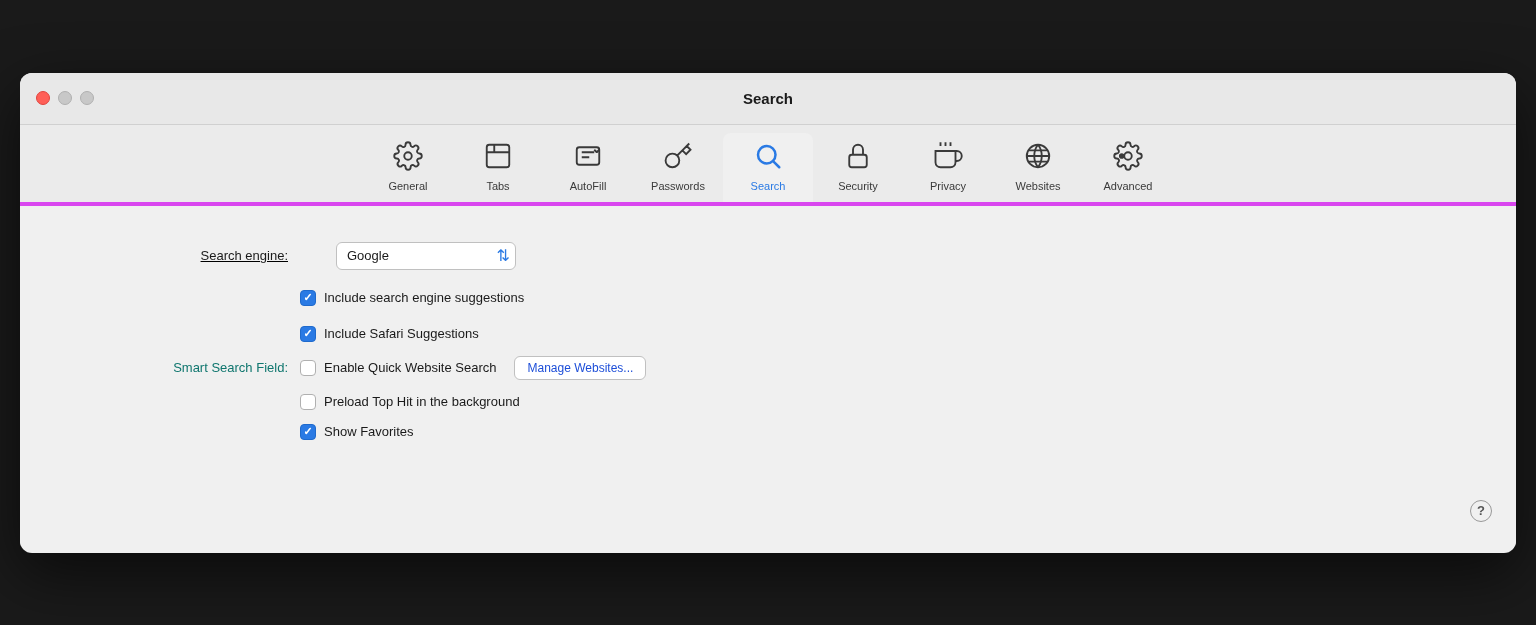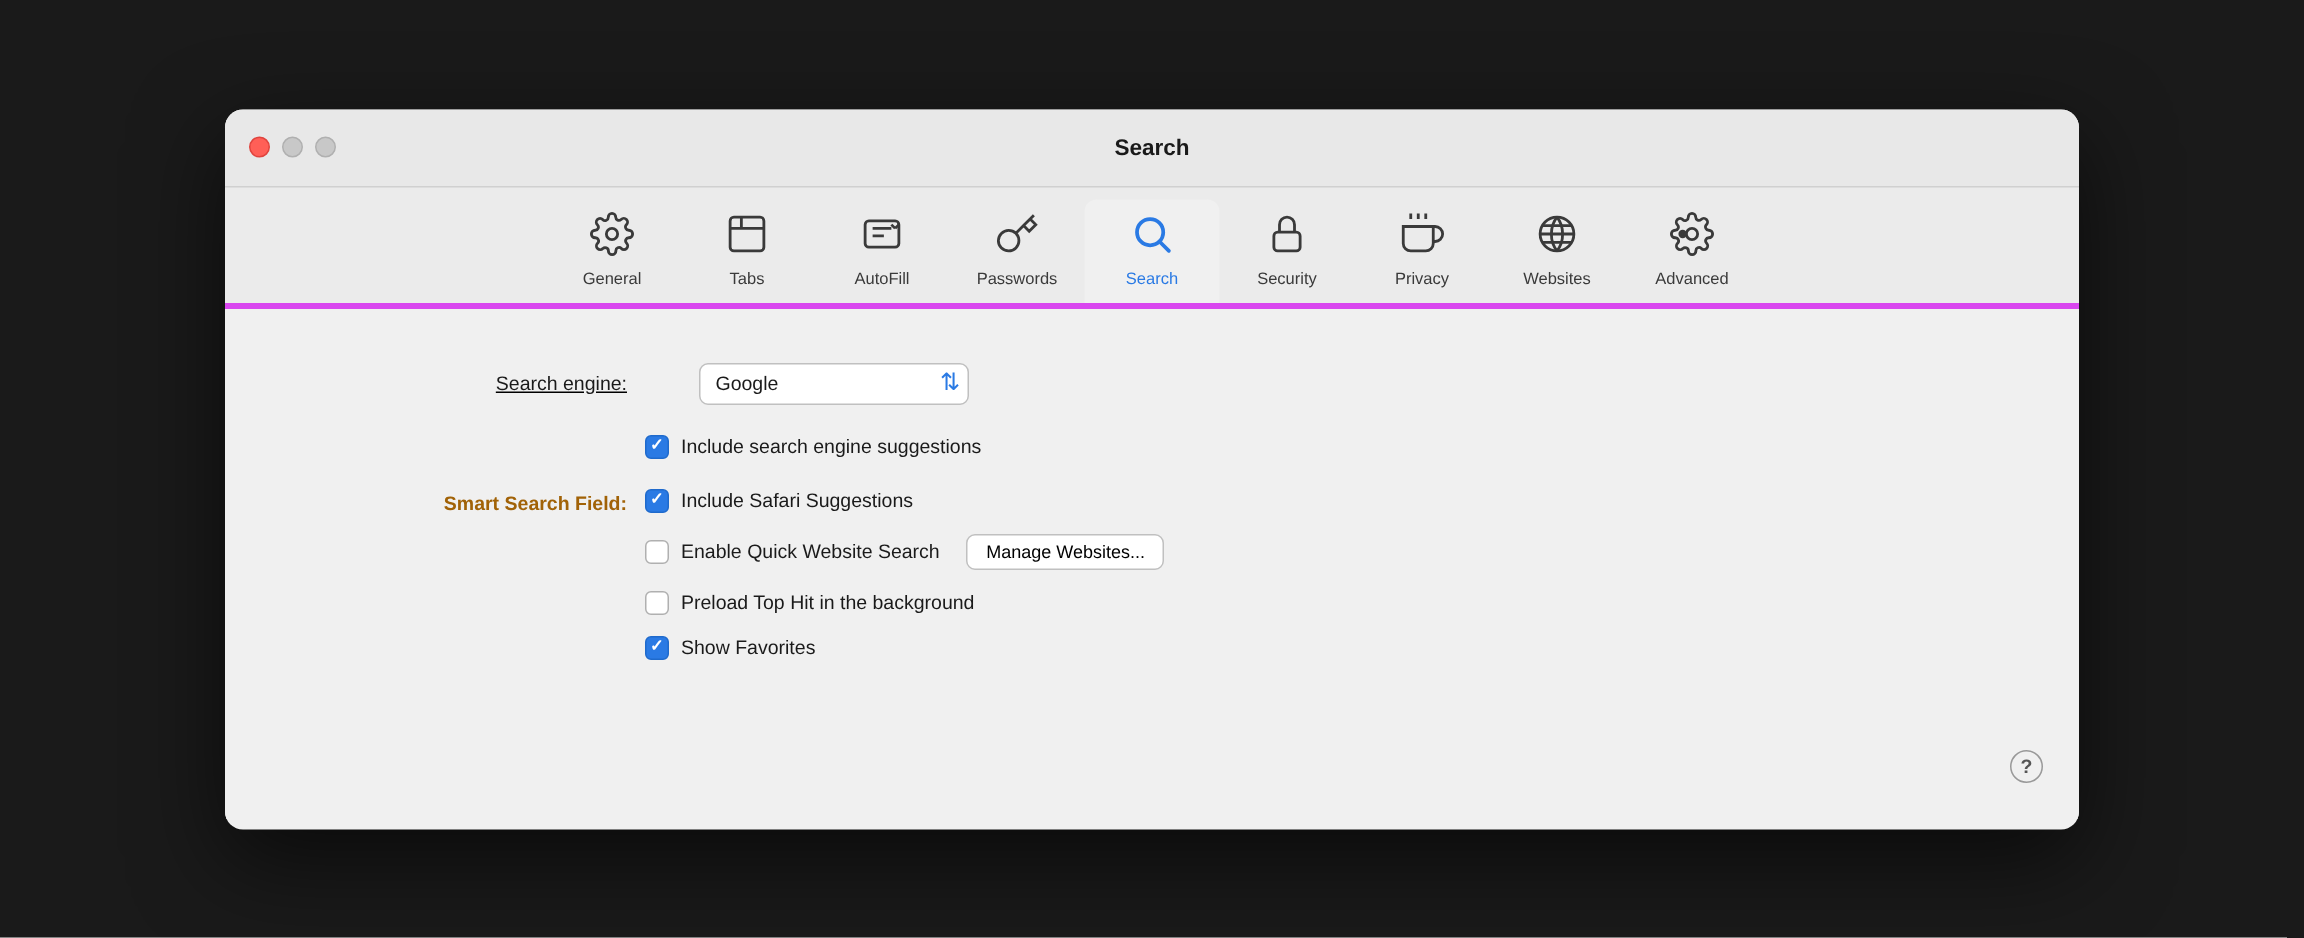--- a/index.html
+++ b/index.html
@@ -17,7 +17,7 @@
     .window {
       background: #f0f0f0;
       border-radius: 12px;
-      width: 1236px;
+      width: 1496px;
       min-height: 480px;
       box-shadow: 0 20px 60px rgba(0,0,0,0.6);
       overflow: hidden;

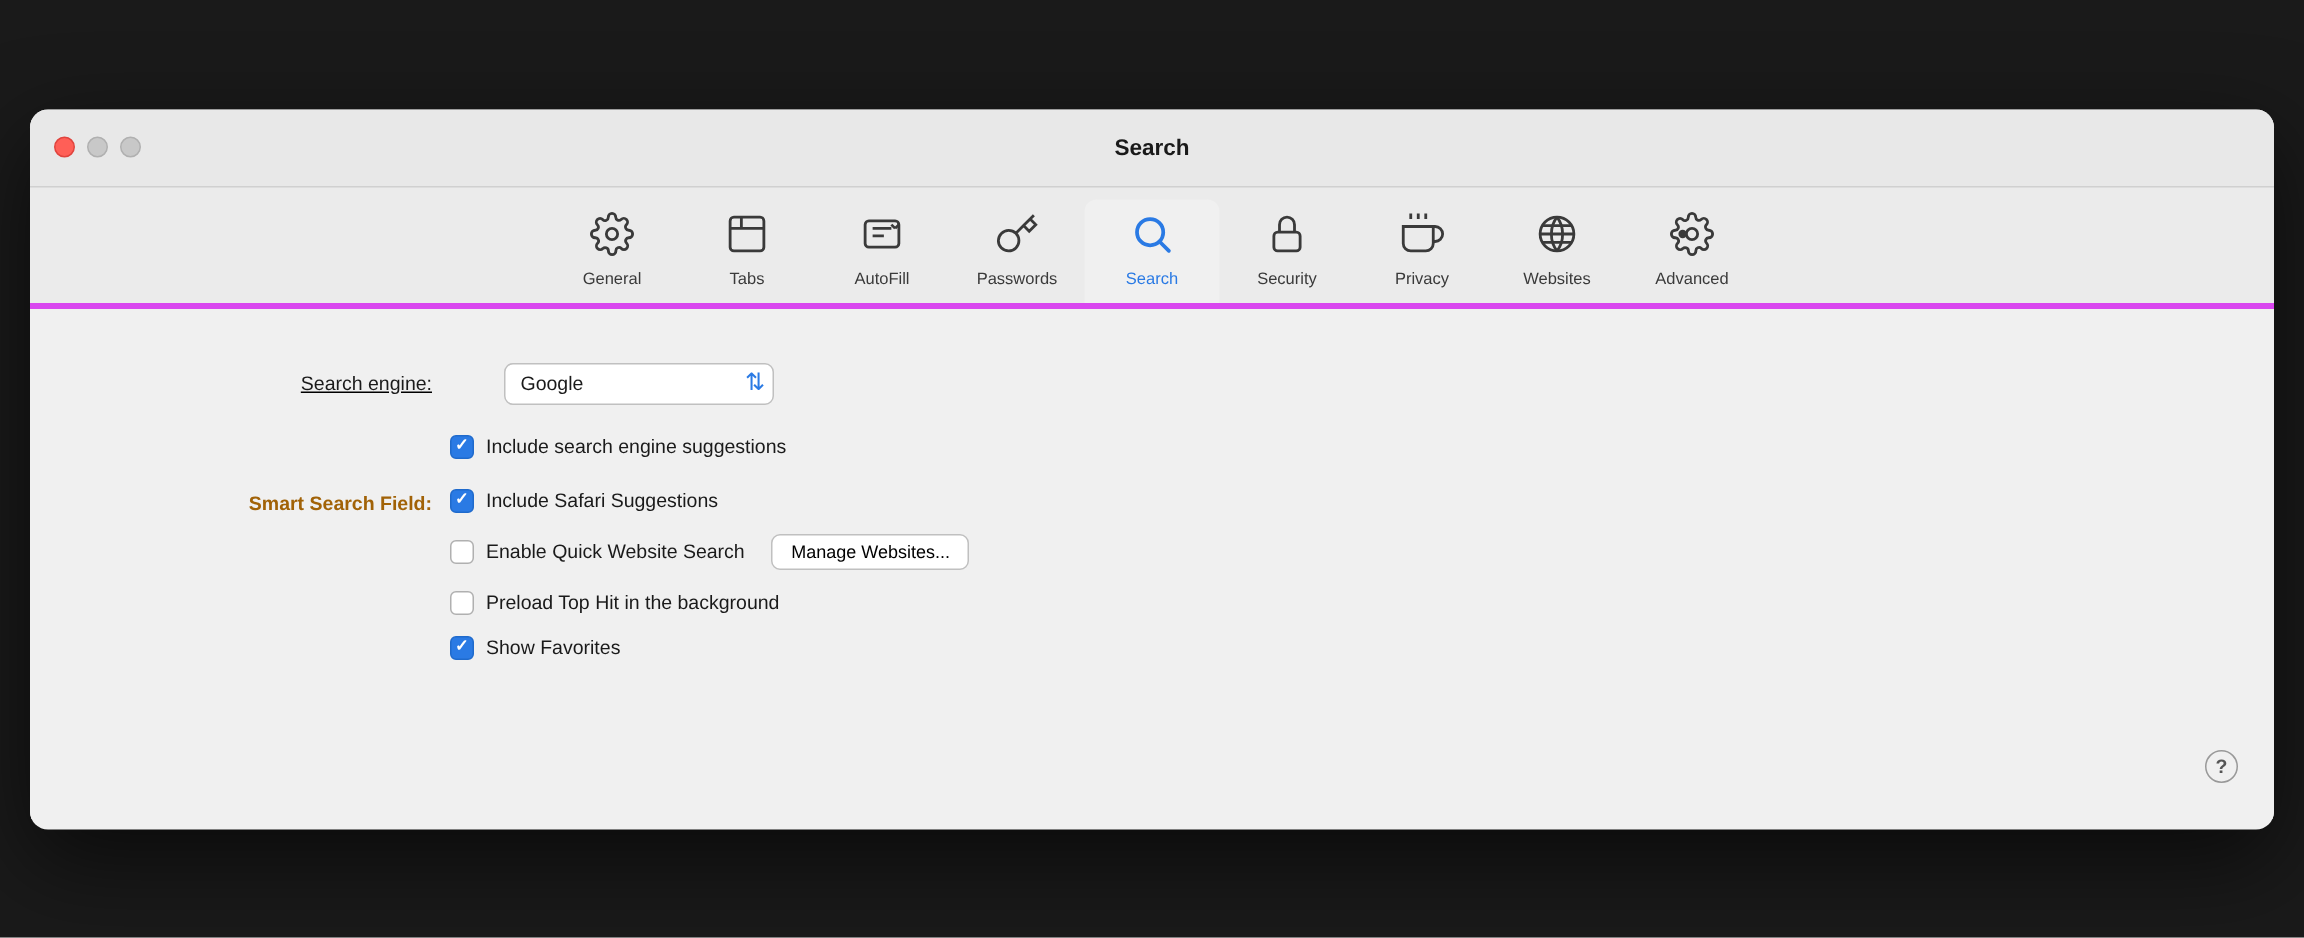--- a/index.html
+++ b/index.html
@@ -171,12 +171,13 @@
 
     .smart-label {
       font-size: 13px;
-      color: #a16207;
-      font-weight: 700;
+      color: #0f766e;
+      font-weight: 400;
       text-align: right;
       min-width: 220px;
       padding-right: 12px;
       padding-top: 2px;
+      margin-top: 32px;
     }
 
     .smart-checkboxes {

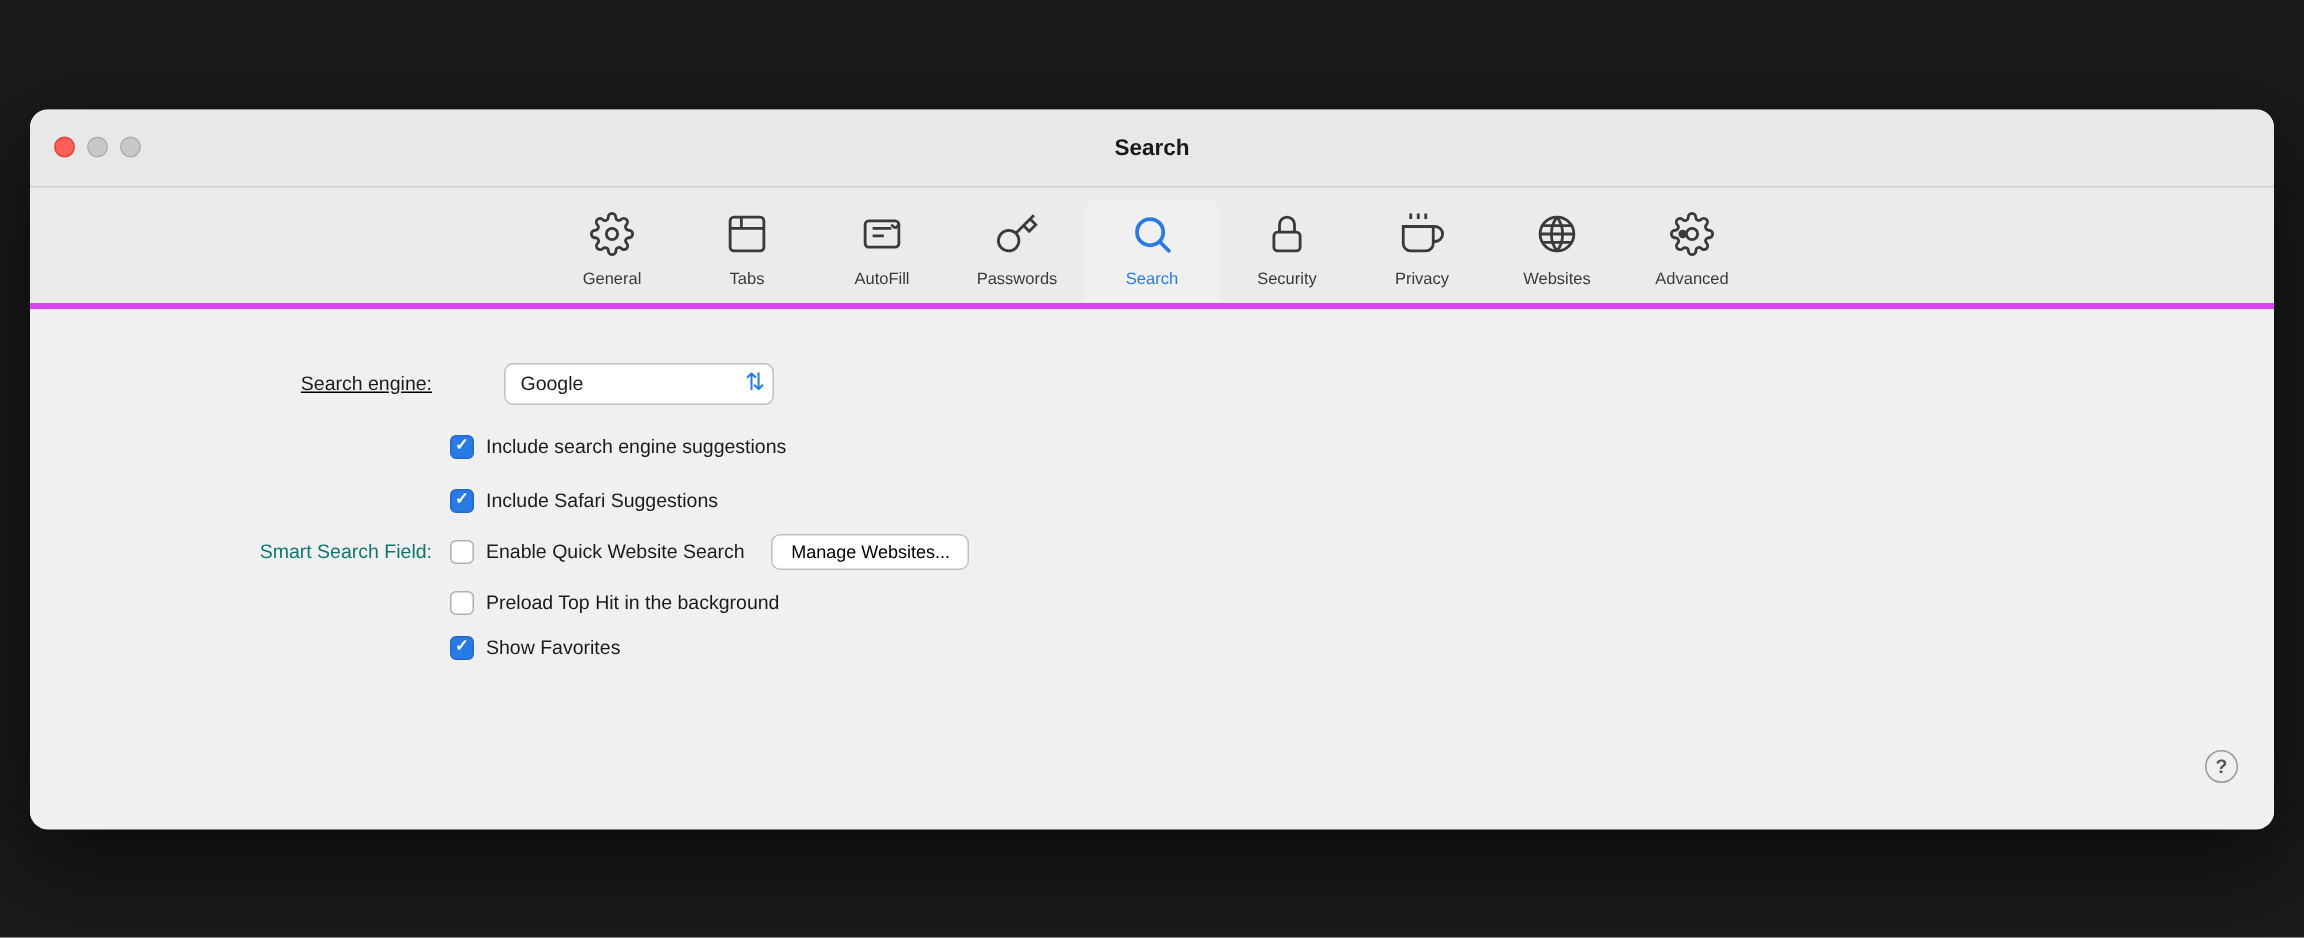--- a/index.html
+++ b/index.html
@@ -230,7 +230,7 @@
       border-radius: 6px;
       padding: 3px 12px;
       font-size: 12px;
-      color: #000000;
+      color: #1d4ed8;
       cursor: pointer;
       height: 24px;
     }

